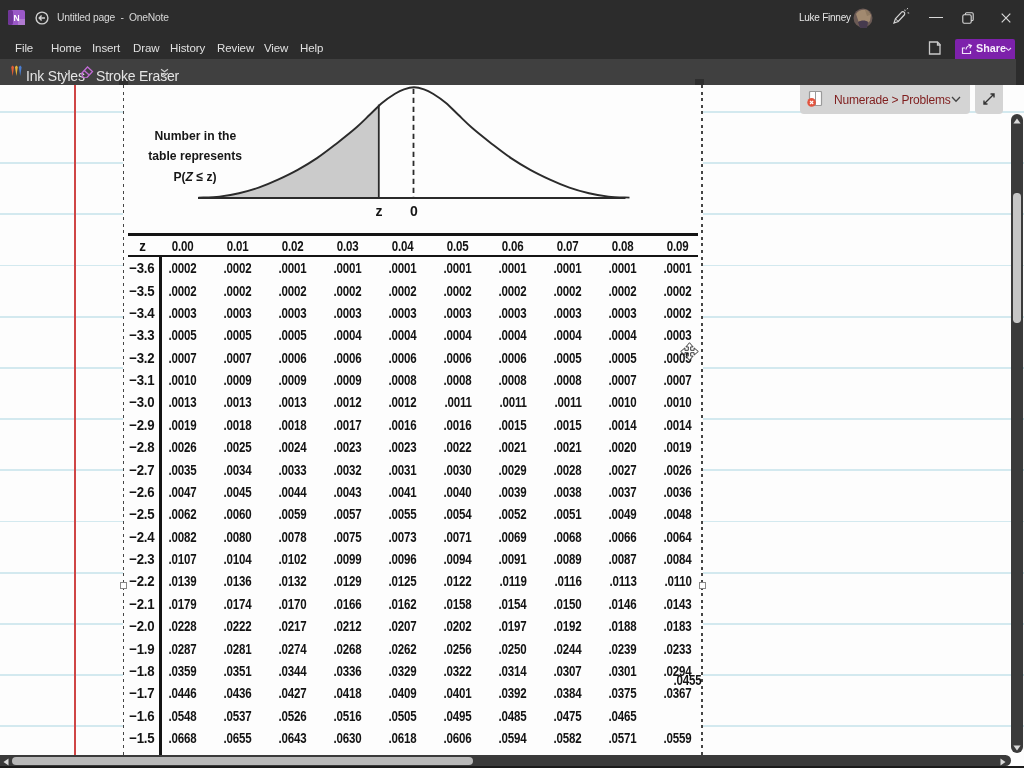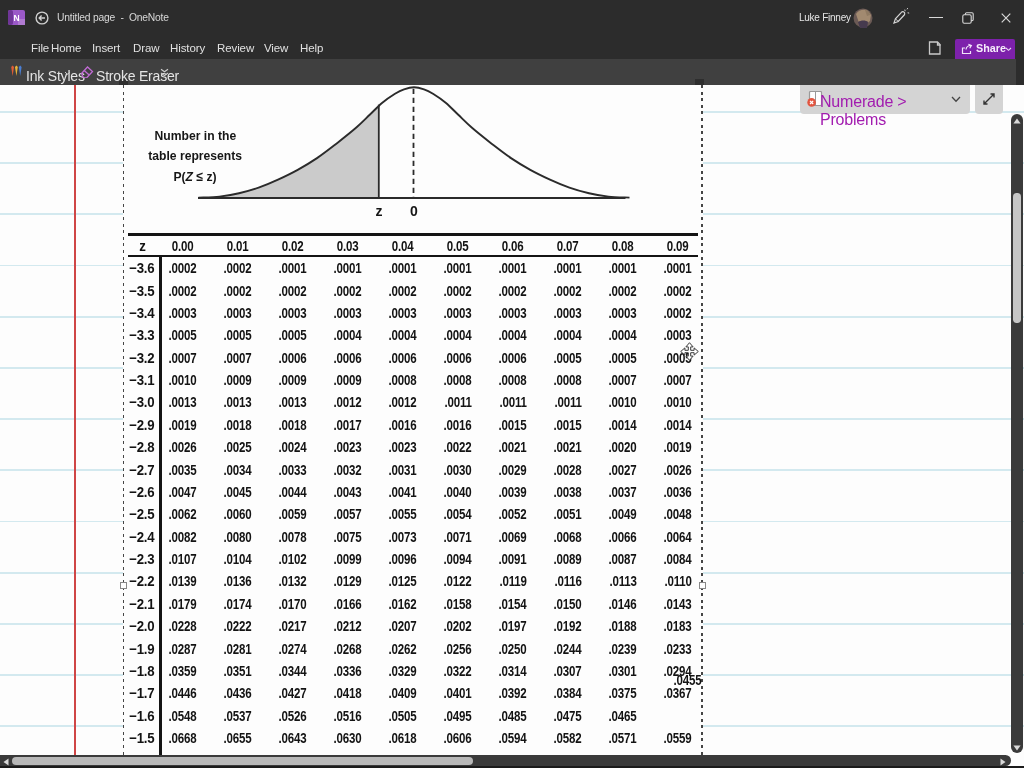--- a/index.html
+++ b/index.html
@@ -62,7 +62,7 @@
 <svg class="abs" style="left:1000.5px;top:12.5px" width="10" height="10" viewBox="0 0 10 10">
 <path d="M0.7 0.7l8.6 8.6M9.3 0.7L0.7 9.3" stroke="#d8d8d8" stroke-width="1.2"></path>
     </svg>
-<div class="menu" style="left:15px;margin-left:16px;">File</div>
+<div class="menu" style="left:15px;">File</div>
 <div class="menu" style="left:51px;">Home</div>
 <div class="menu" style="left:92px;">Insert</div>
 <div class="menu" style="left:133px;">Draw</div>

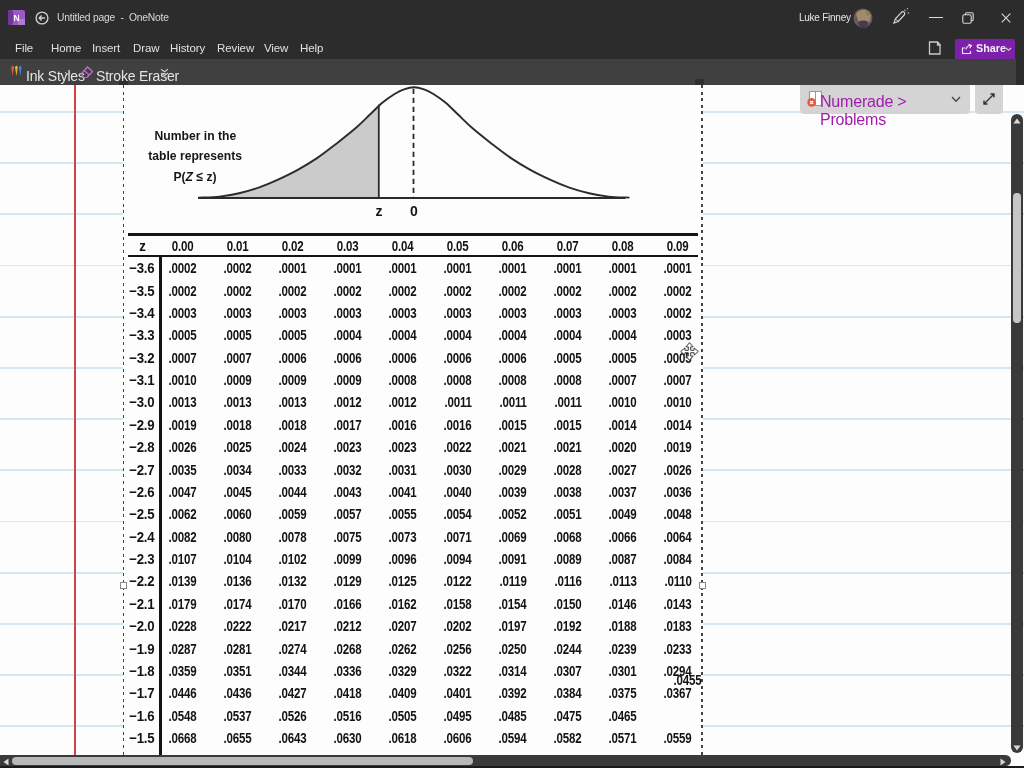--- a/index.html
+++ b/index.html
@@ -396,7 +396,7 @@
 <circle cx="4.6" cy="11.4" r="4.3" fill="#e25540"></circle>
 <path d="M3 9.8l3.2 3.2M6.2 9.8L3 13" stroke="#fff" stroke-width="1.2"></path>
         </svg>
-<div class="abs" style="left:20px;top:7.5px;font-size:16px;letter-spacing:-0.2px;color:#a21caf;">Numerade &gt; Problems</div>
+<div class="abs" style="left:34px;top:7.5px;font-size:12px;letter-spacing:-0.2px;color:#7f1d1d;">Numerade &gt; Problems</div>
 <svg class="abs" style="left:151px;top:11px" width="10" height="7" viewBox="0 0 10 7">
           <path d="M1 1l4 4.2L9 1" stroke="#444" stroke-width="1.3" fill="none"></path>
         </svg>

